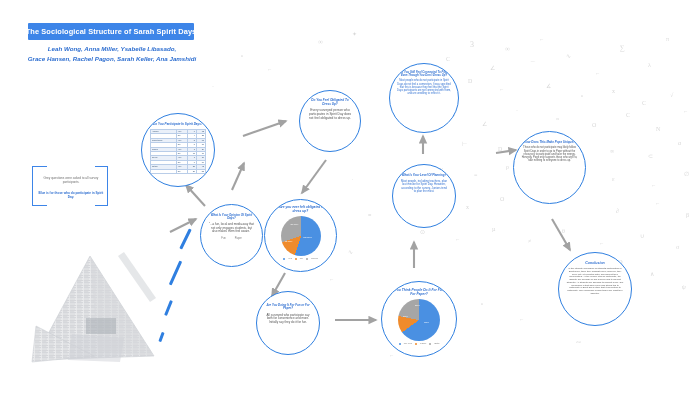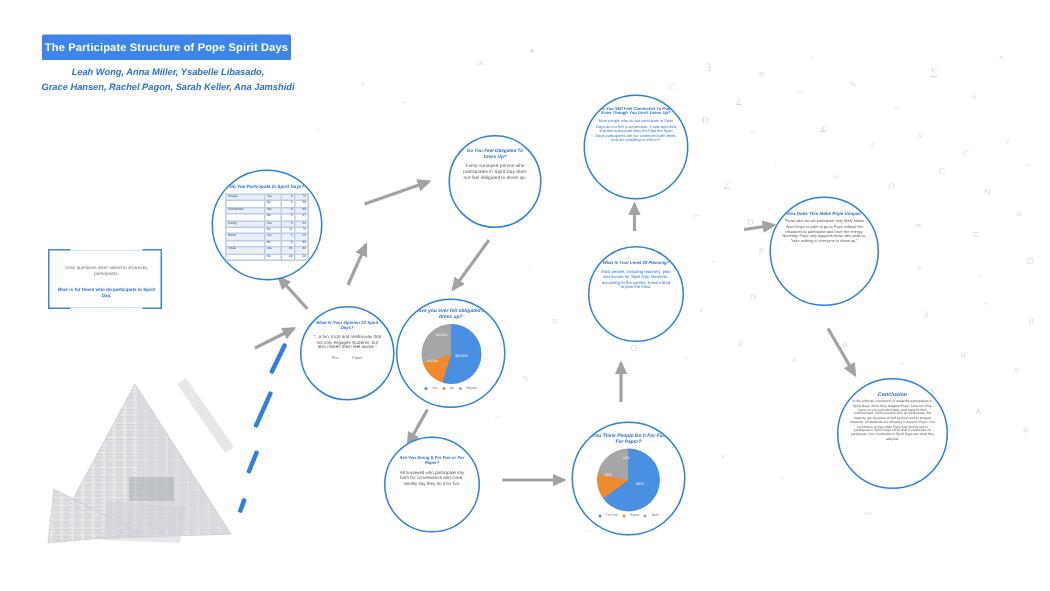--- a/index.html
+++ b/index.html
@@ -199,7 +199,7 @@
   </svg>
 
   <div id="title-bar">
-    <span class="t">The Participate Structure of Pope Spirit Days</span>
+    <span class="t">The Sociological Structure of Sarah Spirit Days</span>
   </div>
   <div id="authors">
     <div>Leah Wong, Anna Miller, Ysabelle Libasado,</div>

